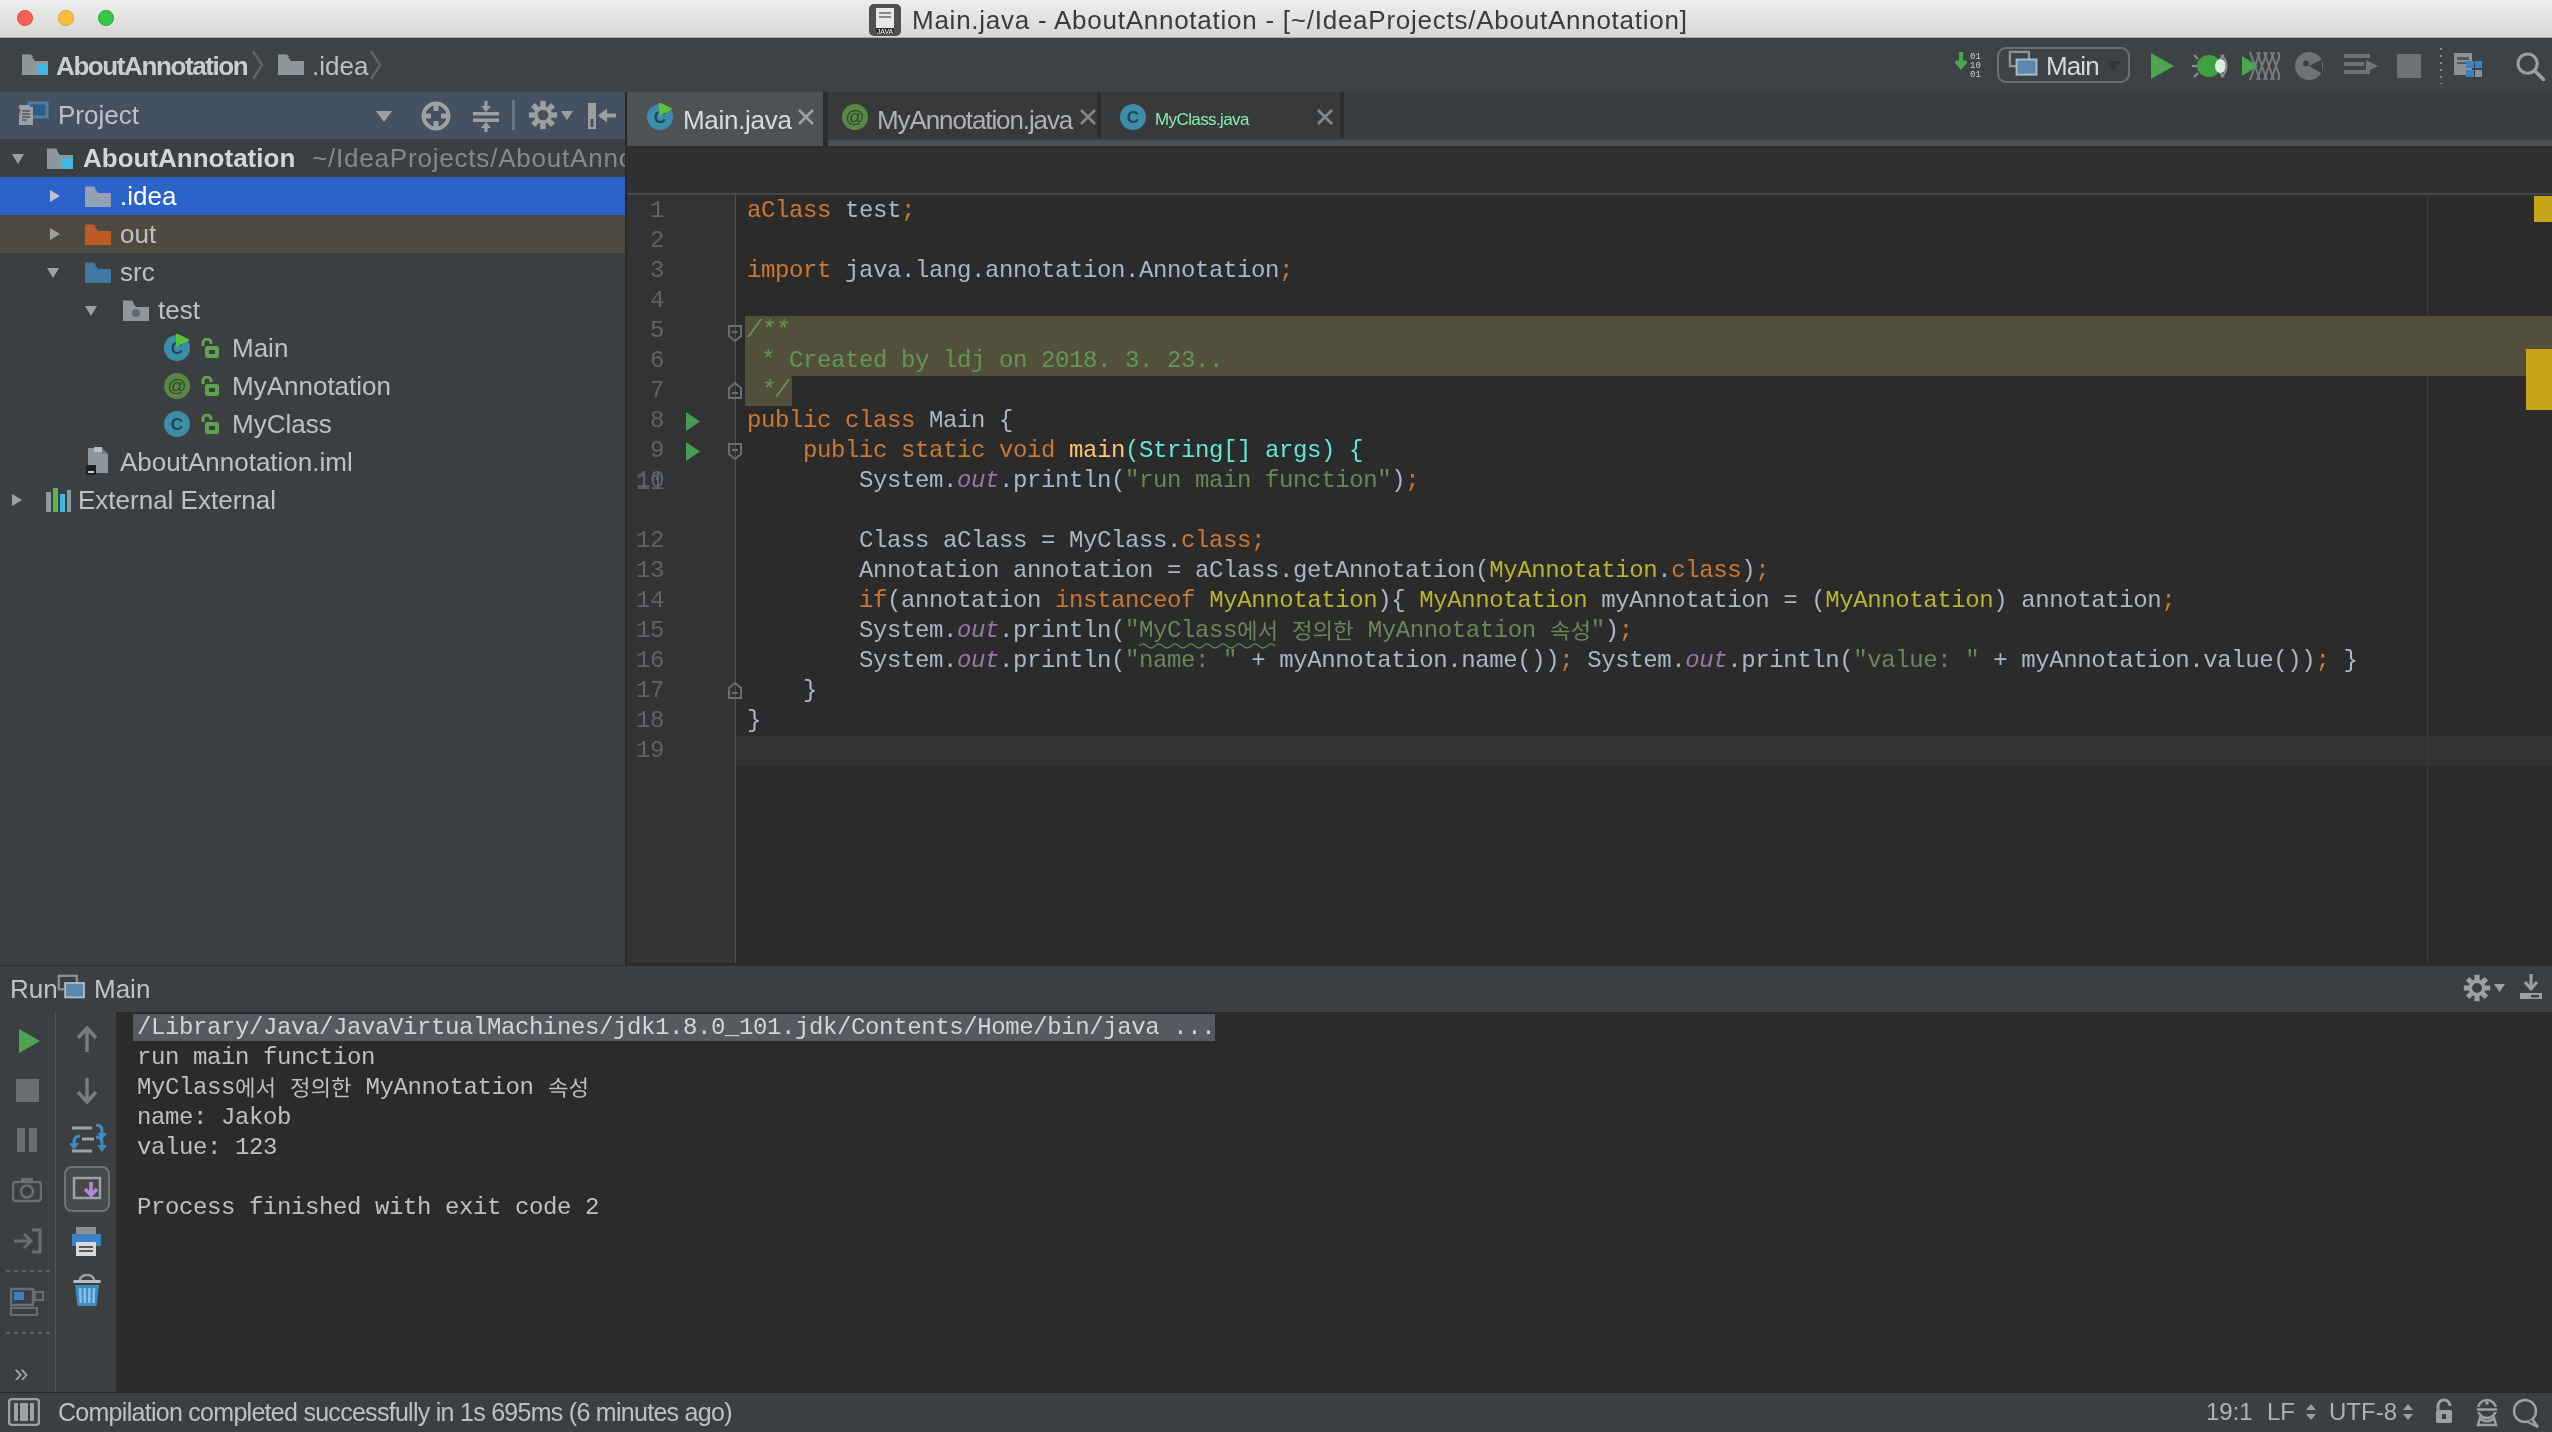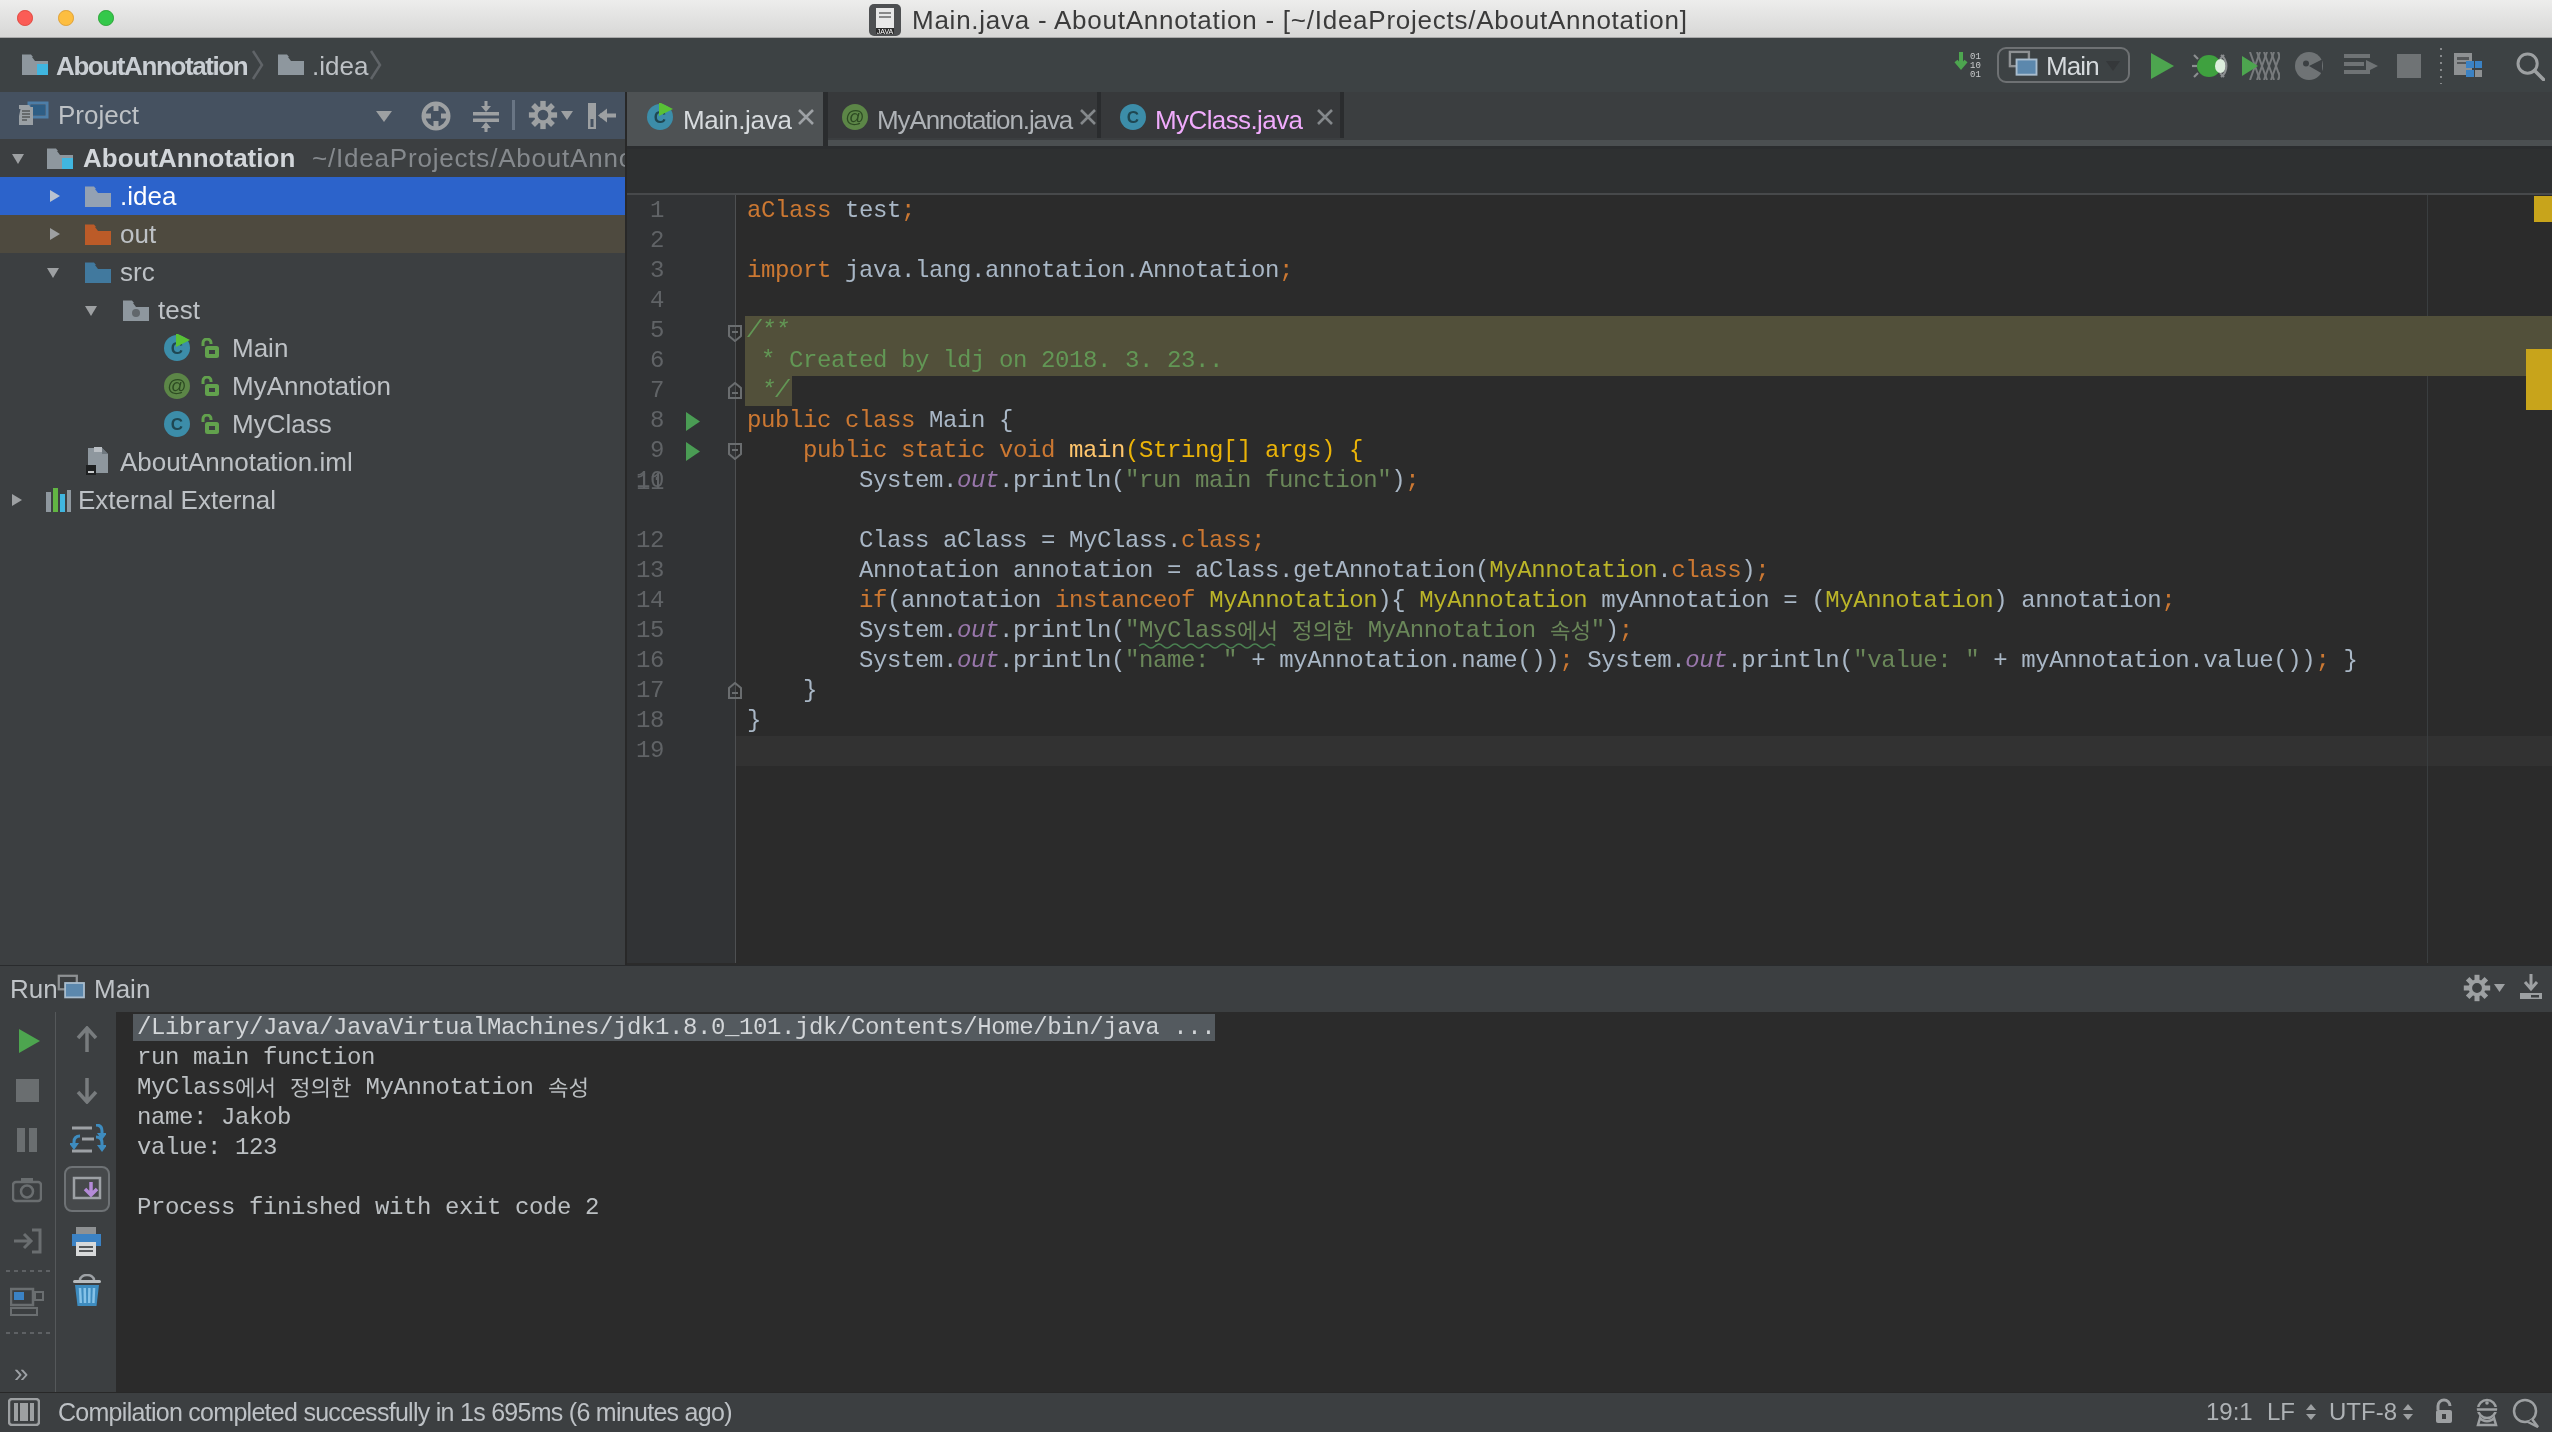--- a/index.html
+++ b/index.html
@@ -302,7 +302,7 @@
     <circle cx="14" cy="14" r="13" fill="#3C8DA9"></circle>
     <text x="14" y="20" font-size="17" font-family="Liberation Sans" font-weight="bold" fill="#1F4752" text-anchor="middle">C</text>
   </svg>
-<div class="abs" style="left:1155px;top:105px;font-size:26px;color:#f0abfc;line-height:30px;letter-spacing:-0.6px">MyClass.java</div>
+<div class="abs" style="left:1155px;top:105px;font-size:17px;color:#86efac;line-height:30px;letter-spacing:-0.6px">MyClass.java</div>
 <svg style="position:absolute;left:1316px;top:108px" width="18" height="18" viewBox="0 0 18 18">
     <path d="M2 2 L16 16 M16 2 L2 16" stroke="#84888B" stroke-width="2.6"></path>
   </svg>

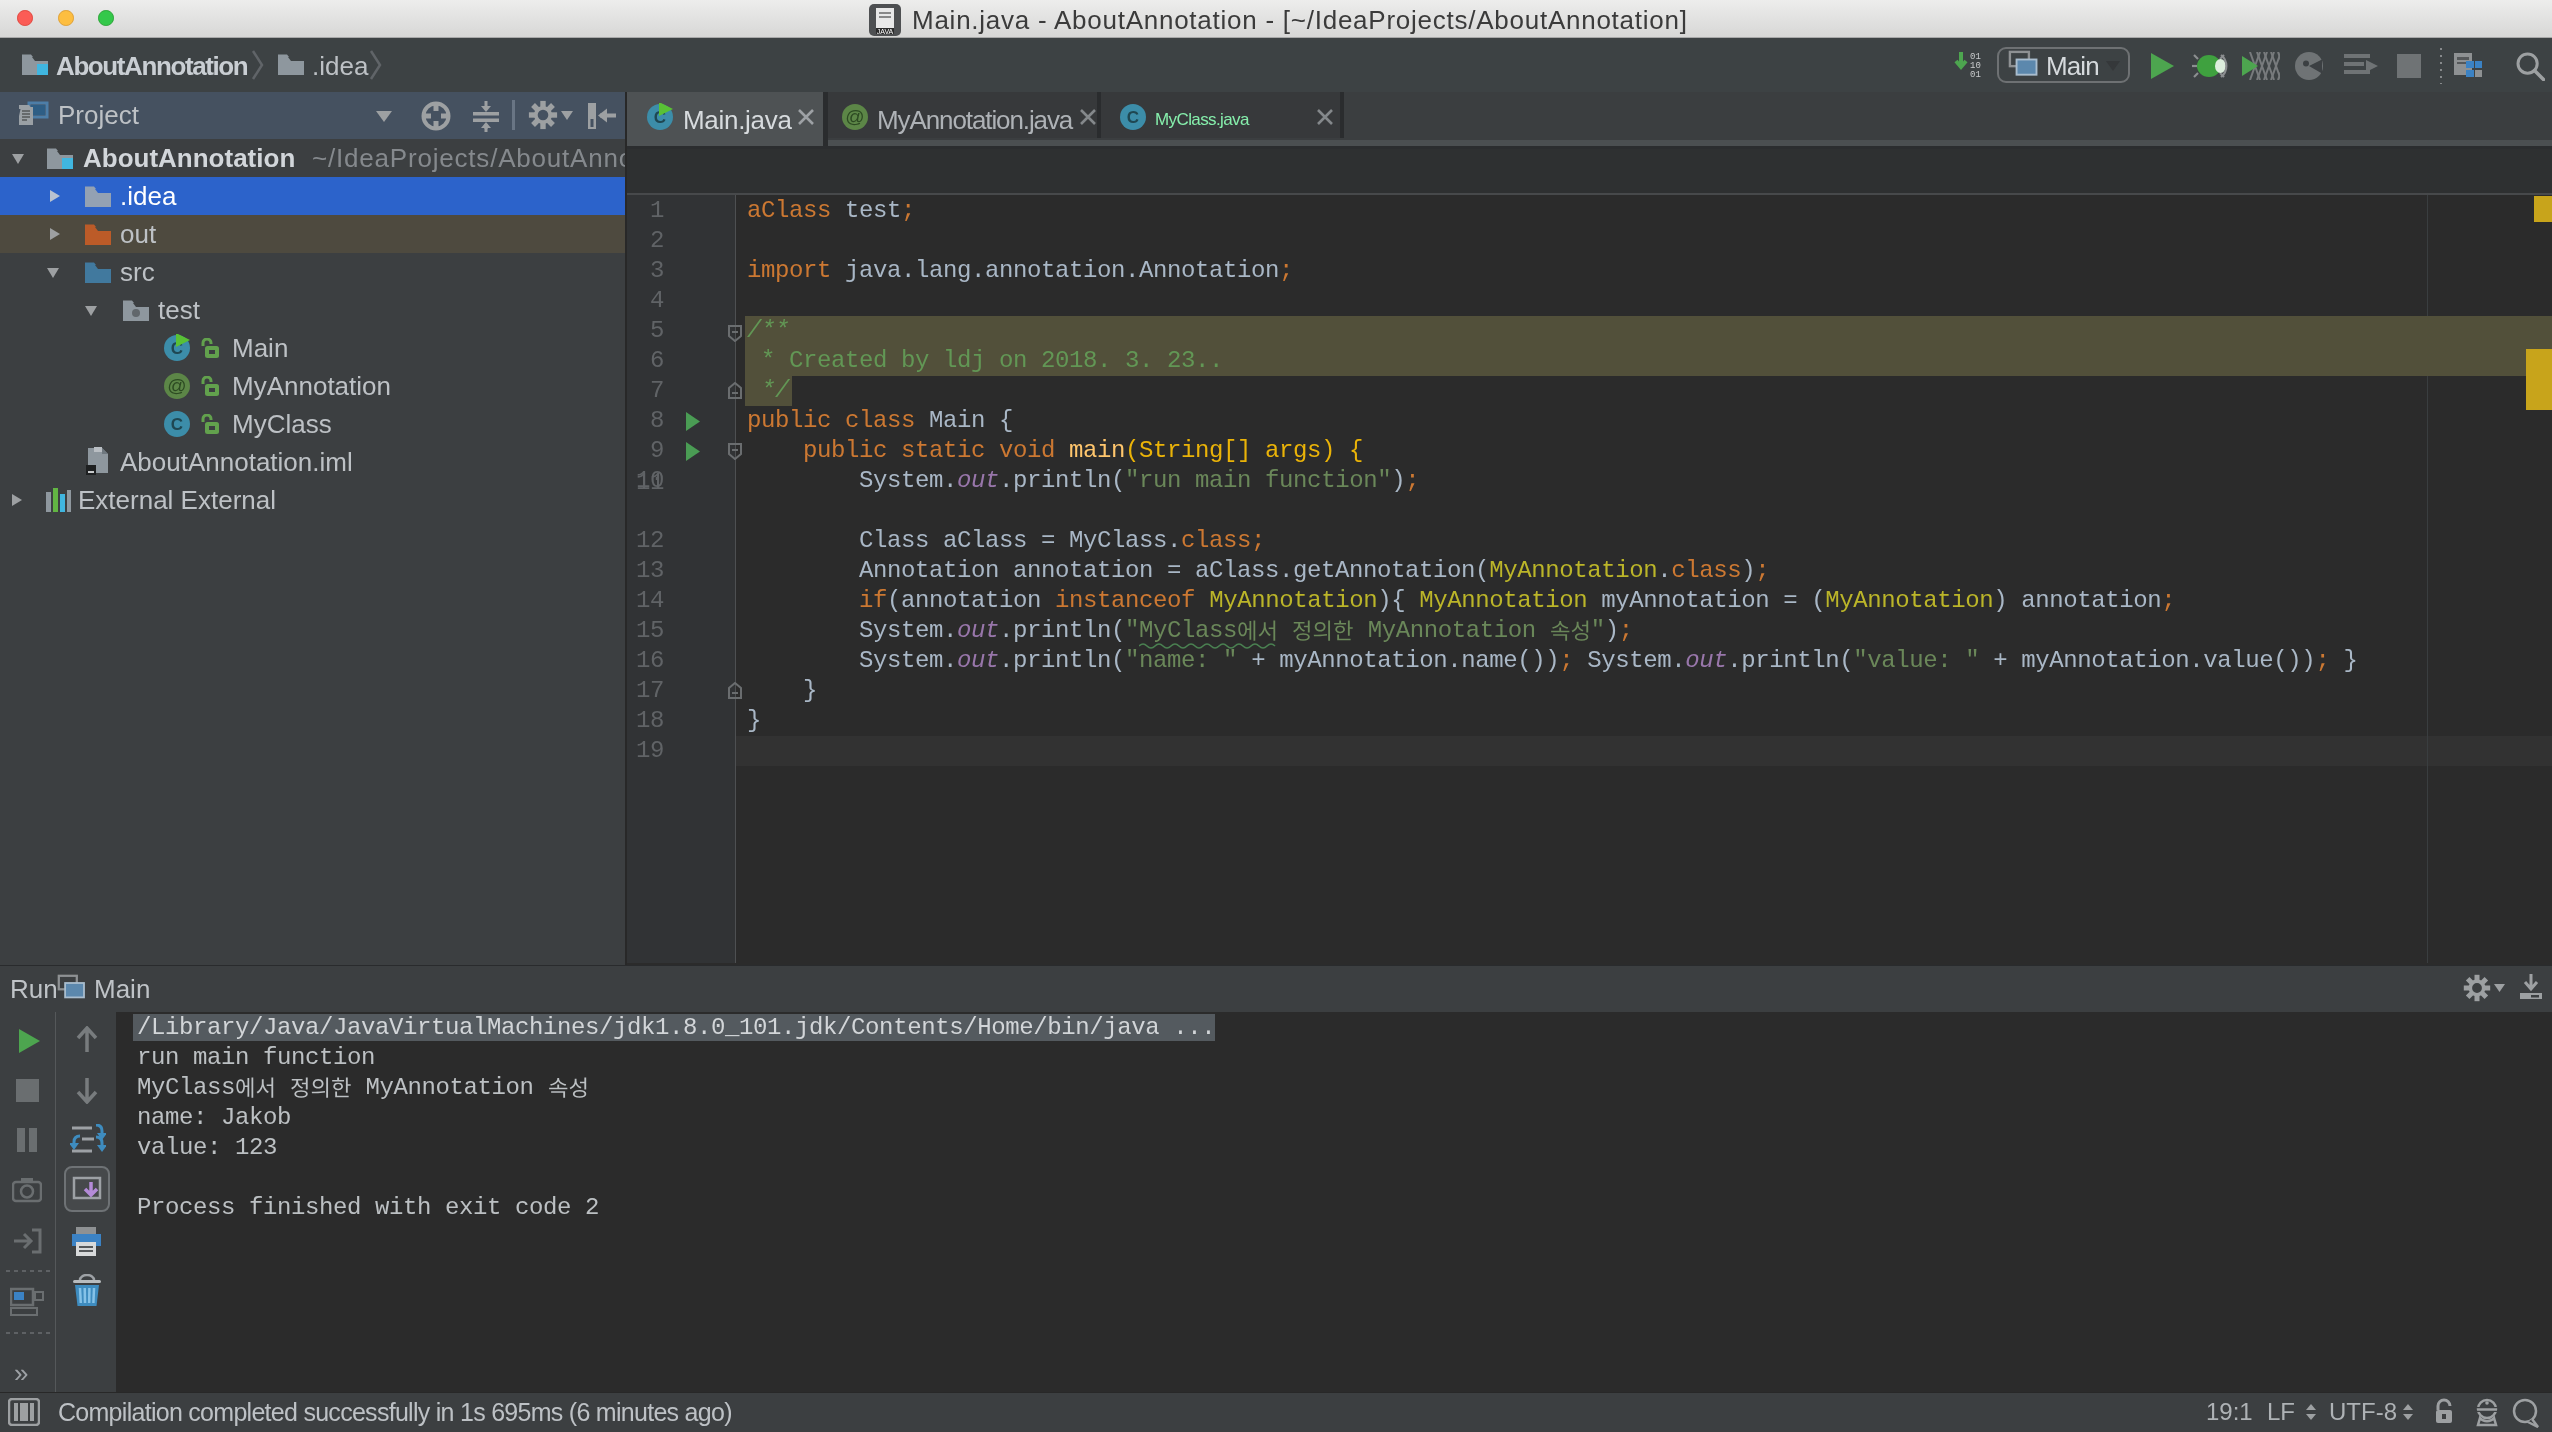--- a/index.html
+++ b/index.html
@@ -366,7 +366,7 @@
 <div class="mono num" style="left:627px;top:406px;width:37px">8</div>
 <div class="mono cl" style="left:747px;top:406px"><span style="color:#CC7832">public class </span><span style="color:#A9B7C6">Main {</span></div>
 <div class="mono num" style="left:627px;top:436px;width:37px">9</div>
-<div class="mono cl" style="left:747px;top:436px"><span style="color:#A9B7C6">    </span><span style="color:#CC7832">public static void </span><span style="color:#FFC66D">main</span><span style="color:#eab308">(String[] args) {</span></div>
+<div class="mono cl" style="left:747px;top:436px"><span style="color:#A9B7C6">    </span><span style="color:#CC7832">public static void </span><span style="color:#FFC66D">main</span><span style="color:#5eead4">(String[] args) {</span></div>
 <div class="mono num" style="left:627px;top:466px;width:37px">10</div>
 <div class="mono cl" style="left:747px;top:466px"><span style="color:#A9B7C6">        System.</span><span style="color:#9876AA;font-style:italic">out</span><span style="color:#A9B7C6">.println(</span><span style="color:#6A8759">"run main function"</span><span style="color:#A9B7C6">)</span><span style="color:#CC7832">;</span></div>
 <div class="mono num" style="left:627px;top:468px;width:37px">11</div>

